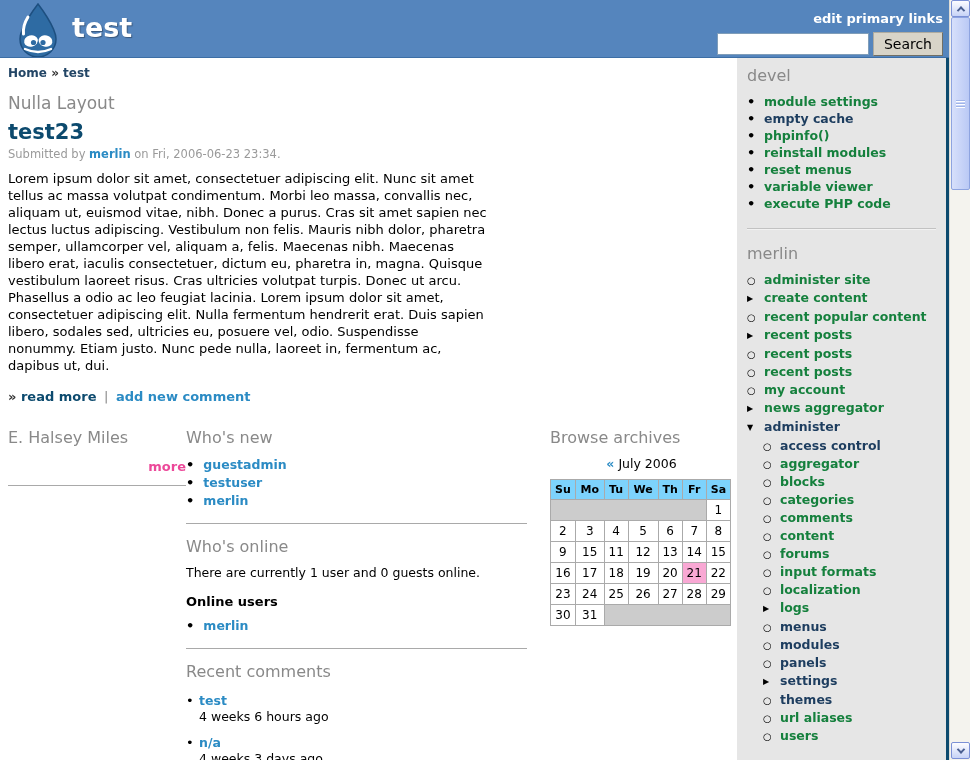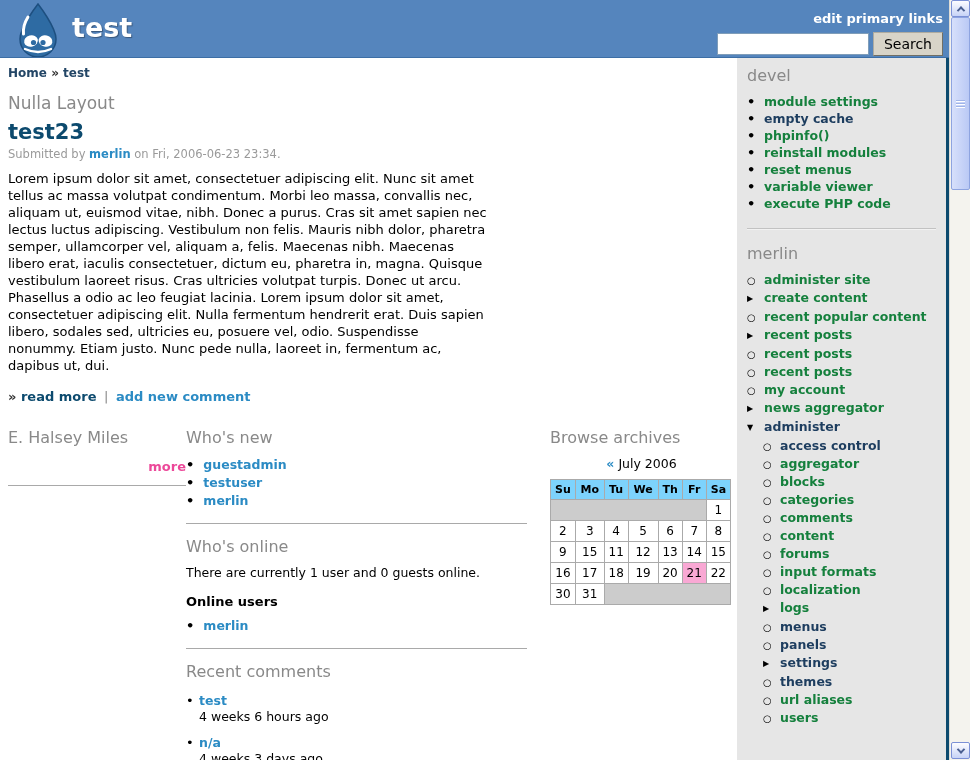--- a/index.html
+++ b/index.html
@@ -258,6 +258,16 @@
                   </tr>
                   <tr>
 
+                  <td class="day" colspan="1">23</td>
+                    <td class="day" colspan="1">24</td>
+                    <td class="day" colspan="1">25</td>
+                    <td class="day" colspan="1">26</td>
+                    <td class="day" colspan="1">27</td>
+                    <td class="day" colspan="1">28</td>
+                    <td class="day" colspan="1">29</td>
+                  </tr>
+                  <tr>
+
                   <td class="day" colspan="1">30</td>
                     <td class="day" colspan="1">31</td>
                     <td class="blank" colspan="5"></td>

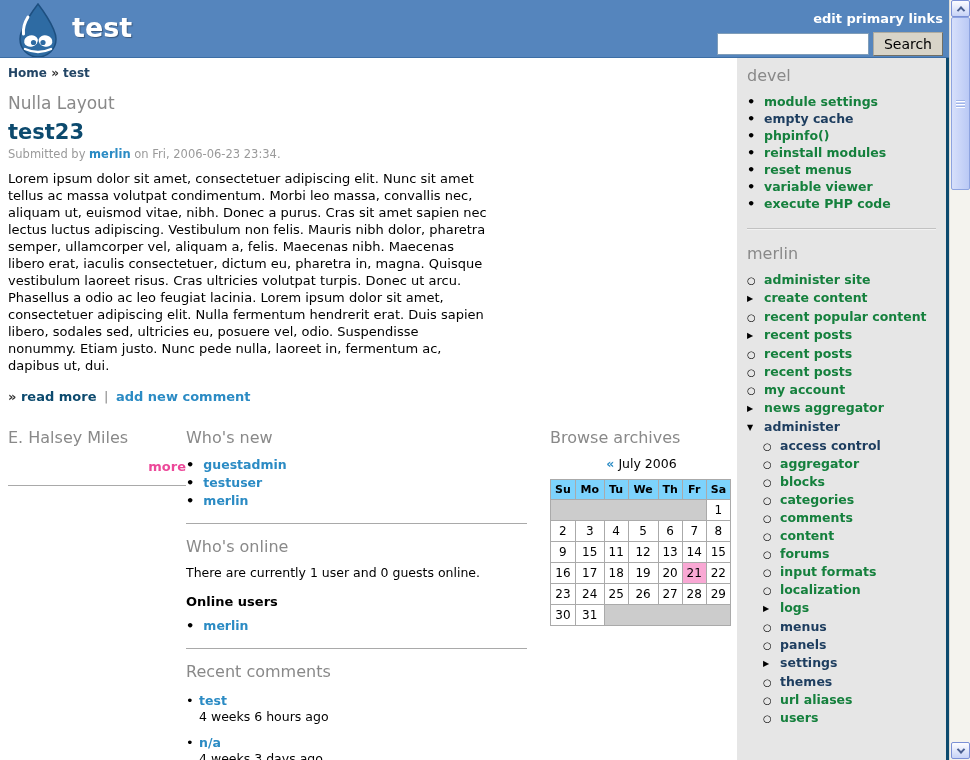--- a/index.html
+++ b/index.html
@@ -370,6 +370,9 @@
               <span class="bul circ">○</span><a>menus</a>
             </li>
             <li class="l2 visited">
+              <span class="bul circ">○</span><a>modules</a>
+            </li>
+            <li class="l2 visited">
               <span class="bul circ">○</span><a>panels</a>
             </li>
             <li class="l2 visited">

